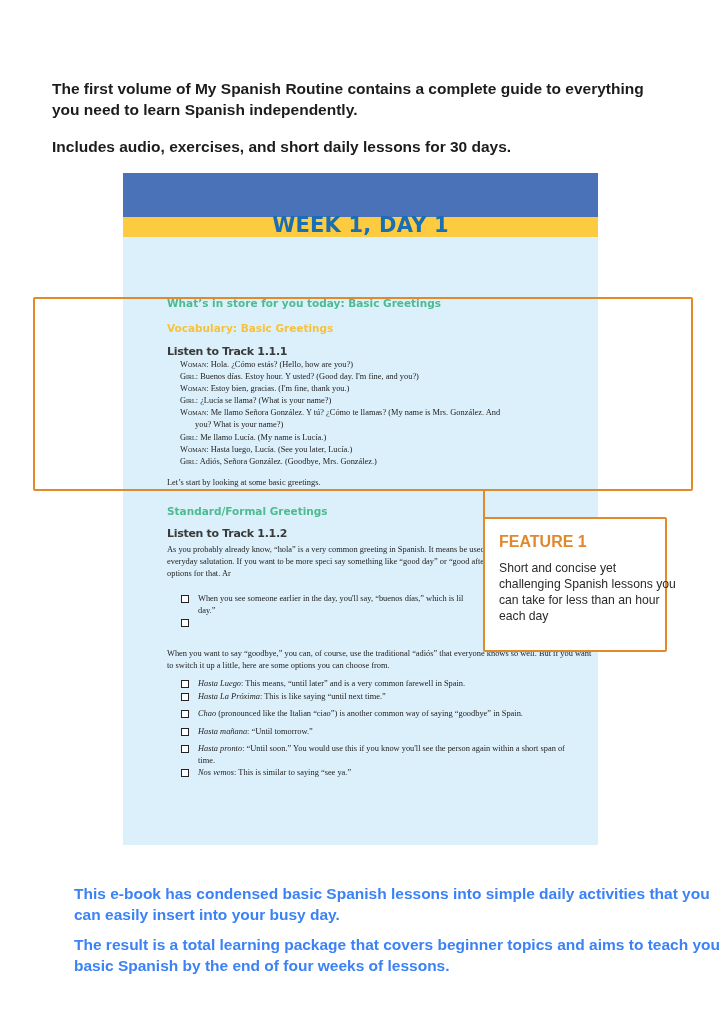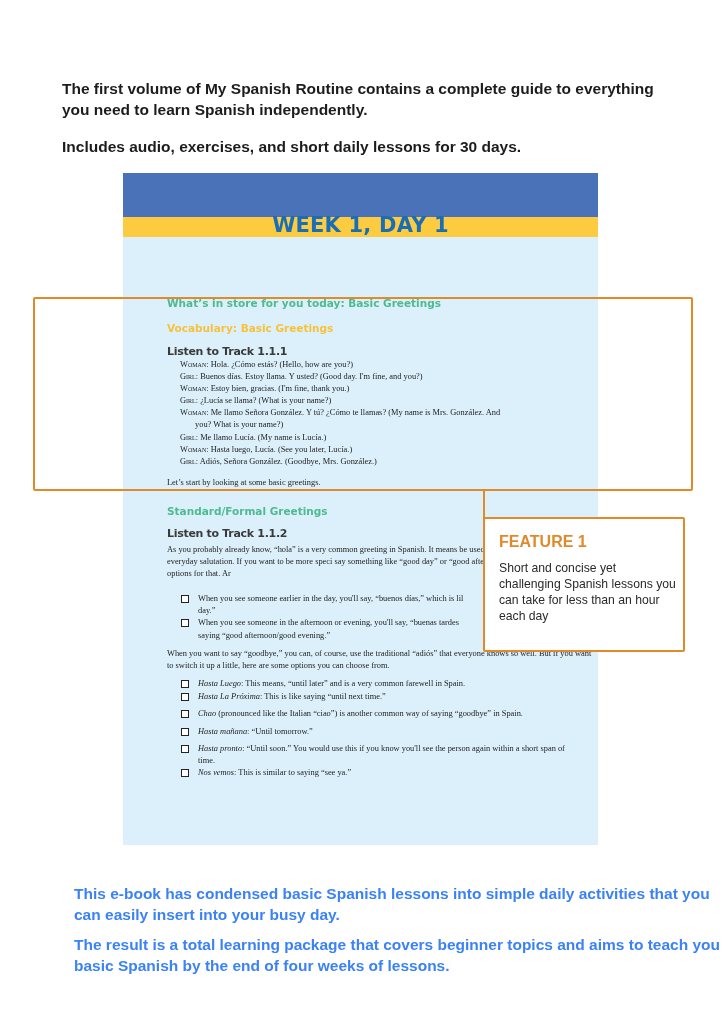--- a/index.html
+++ b/index.html
@@ -9,7 +9,7 @@
     font-family: "Liberation Sans", sans-serif;
     color: #1a1a1a;
   }
-  .intro { position: absolute; left: 62px; font-weight: bold; font-size: 15.5px; line-height: 21px; color: #1c1c1c; }
+  .intro { position: absolute; left: 52px; font-weight: bold; font-size: 15.5px; line-height: 21px; color: #1c1c1c; }
   #intro-1 { top: 78px; width: 600px; }
   #intro-2 { top: 136px; width: 600px; }
 

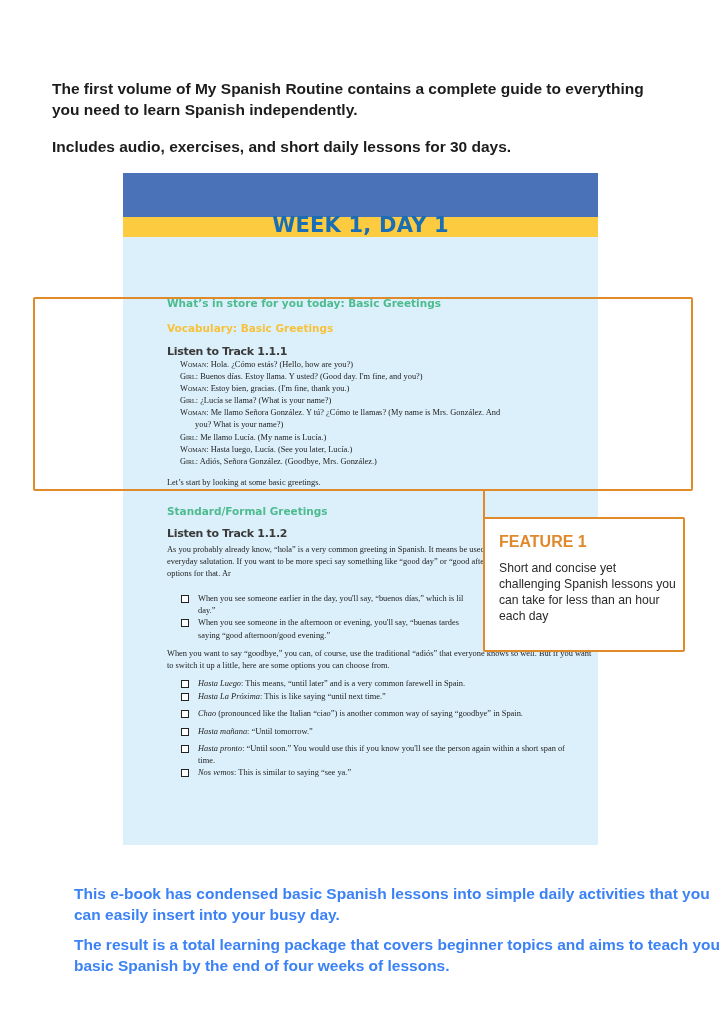--- a/index.html
+++ b/index.html
@@ -72,7 +72,7 @@
 
   <div class="dialog">
     <div class="line"><span class="speaker">Woman</span><span>: Hola. ¿Cómo estás? (Hello, how are you?)</span></div>
-    <div class="line"><span class="speaker">Girl</span><span>: Buenos días. Estoy llama. Y usted? (Good day. I'm fine, and you?)</span></div>
+    <div class="line"><span class="speaker">Girl</span><span>: Buenos días. Estoy hour. Y usted? (Good day. I'm fine, and you?)</span></div>
     <div class="line"><span class="speaker">Woman</span><span>: Estoy bien, gracias. (I'm fine, thank you.)</span></div>
     <div class="line"><span class="speaker">Girl</span><span>: ¿Lucía se llama? (What is your name?)</span></div>
     <div class="line"><span class="speaker">Woman</span><span>: Me llamo Señora González. Y tú? ¿Cómo te llamas? (My name is Mrs. González. And</span></div>

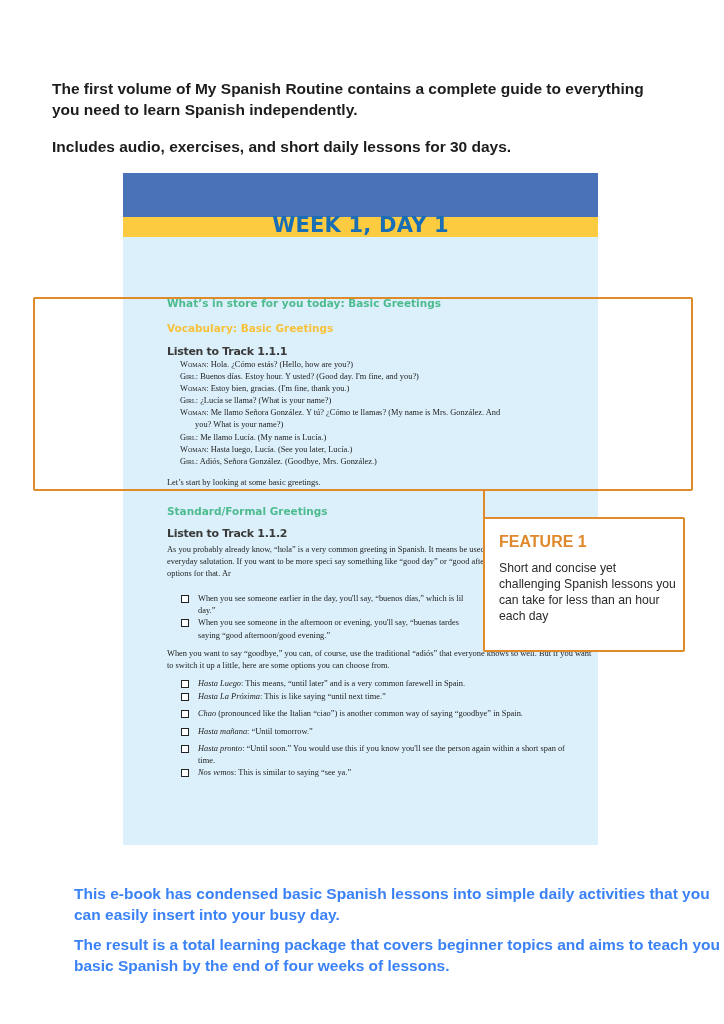--- a/index.html
+++ b/index.html
@@ -45,7 +45,7 @@
   }
   .connector { position: absolute; left: 483px; top: 491px; width: 2px; height: 28px; background: #e08a2a; }
   .feature-box {
-    position: absolute; left: 483px; top: 517px; width: 202px; height: 135px;
+    position: absolute; left: 483px; top: 517px; width: 184px; height: 135px;
     border: 2px solid #e08a2a; border-radius: 2px; box-sizing: border-box; background: #fff;
   }
   .feature-title { position: absolute; left: 14px; top: 14px; font-weight: bold; font-size: 16px; color: #e0892c; }

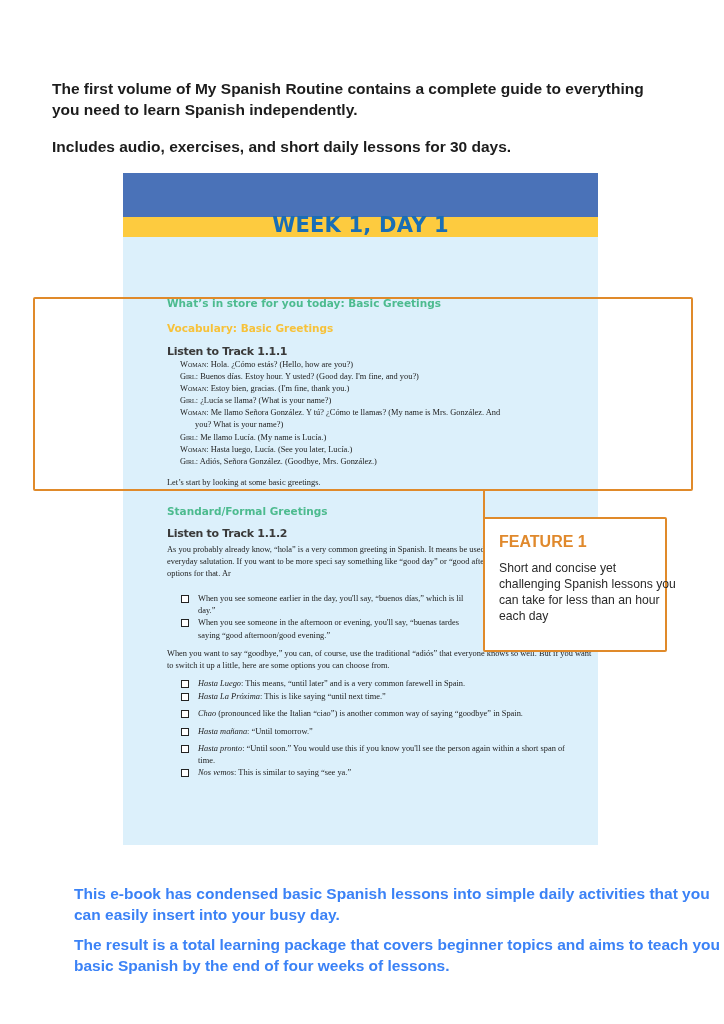--- a/index.html
+++ b/index.html
@@ -90,7 +90,7 @@
 
   <div class="bullets" style="top:420px; width:300px">
     <div class="bullet"><span class="box"></span><span>When you see someone earlier in the day, you'll say, “buenos días,” which is lil day.”</span></div>
-    <div class="bullet"><span class="box"></span><span>When you see someone in the afternoon or evening, you'll say, “buenas tardes saying “good afternoon/good evening.”</span></div>
+    <div class="bullet"><span class="box"></span></div>
   </div>
 
   <div class="serif-para" style="top:475px; width:425px">When you want to say “goodbye,” you can, of course, use the traditional “adiós” that everyone knows so well. But if you want to switch it up a little, here are some options you can choose from.</div>

